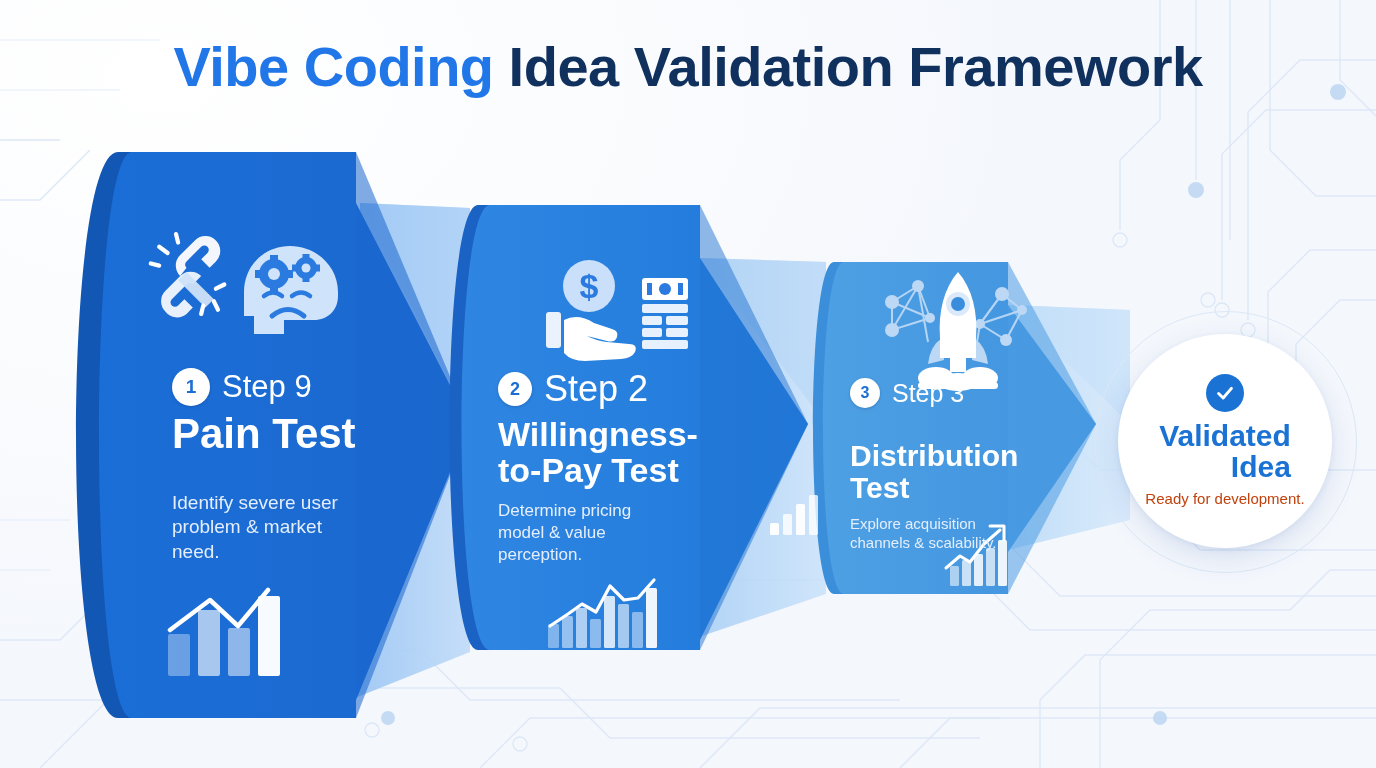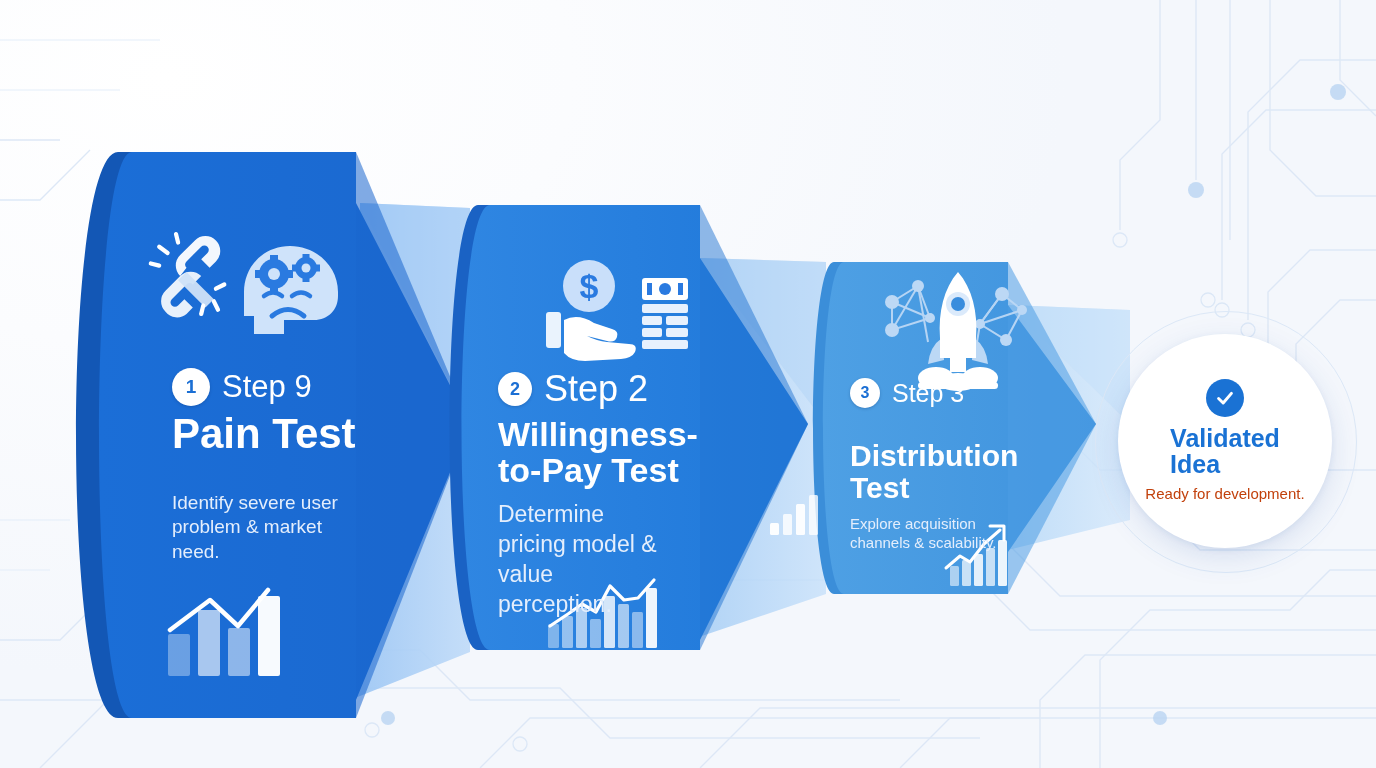--- a/index.html
+++ b/index.html
@@ -137,6 +137,9 @@
     </g>
   </svg>
 
+  <div class="title">
+    <span class="accent">Vibe Coding</span><span class="dark"> Idea Validation Framework</span>
+  </div>
 
   <svg id="funnel" viewBox="0 0 1376 768">
     <defs>

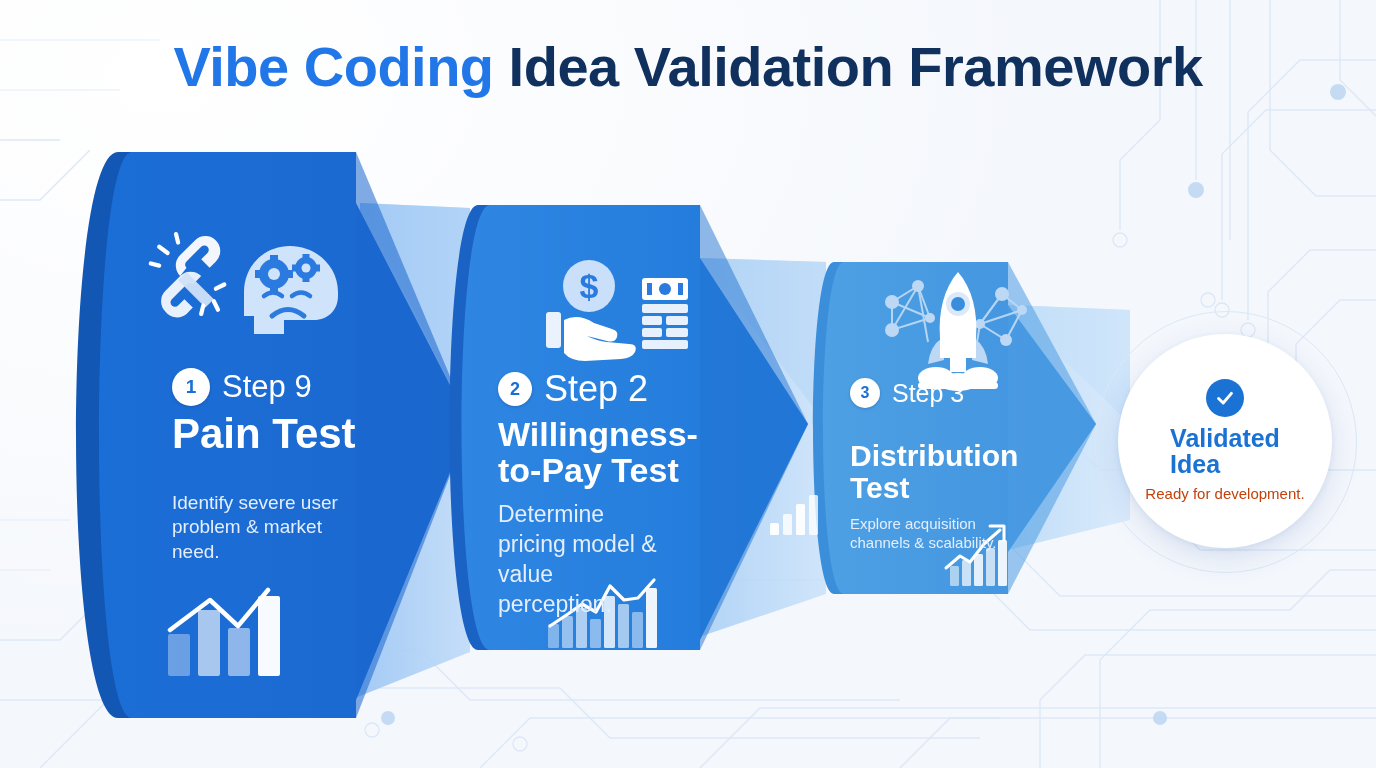--- a/index.html
+++ b/index.html
@@ -77,7 +77,7 @@
     display:flex;align-items:center;justify-content:center;margin-bottom:8px;
   }
   .res-title{
-    color:#1a72d4;font-weight:bold;font-size:25px;line-height:1.05;text-align:left;
+    color:#1a72d4;font-weight:bold;font-size:30px;line-height:1.05;text-align:right;
   }
   .res-sub{
     color:#c2410c;font-size:15px;line-height:1.22;text-align:center;margin-top:7px;

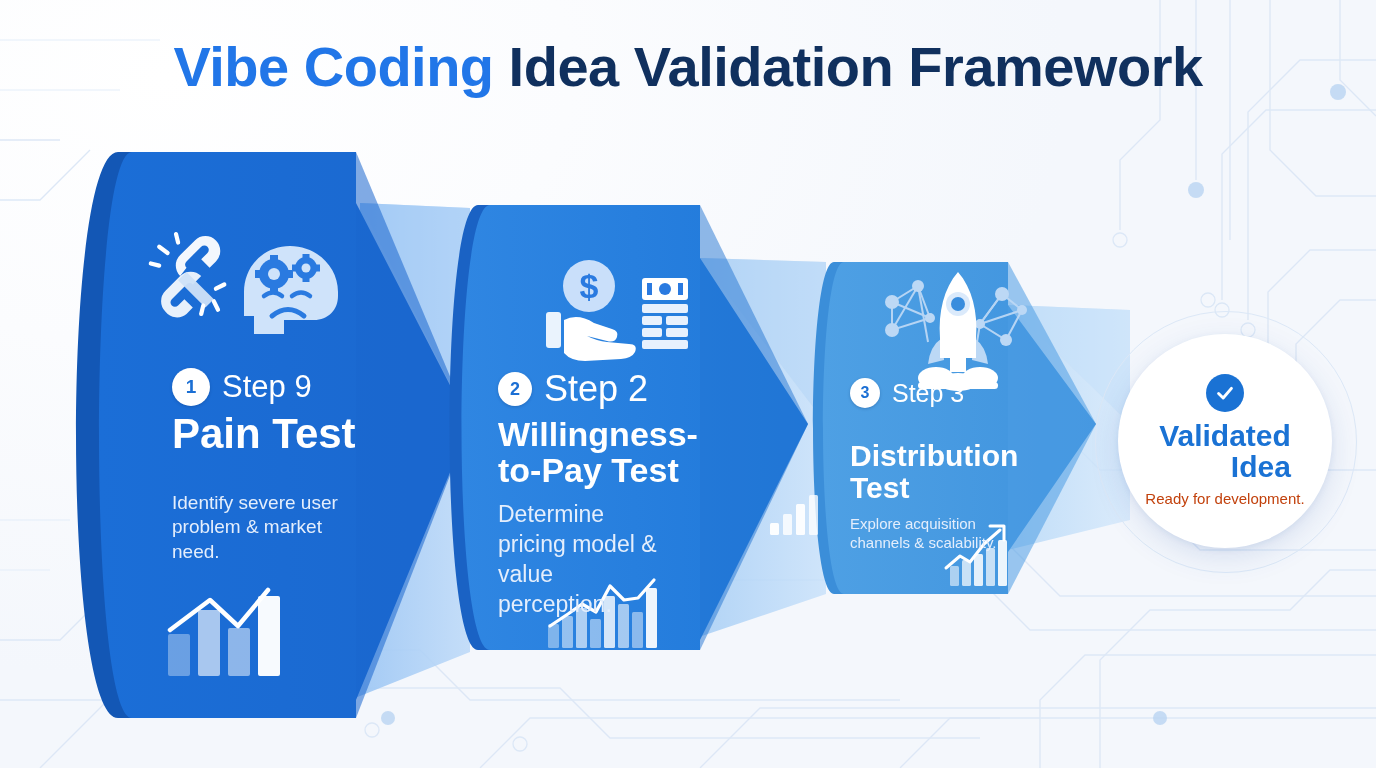--- a/index.html
+++ b/index.html
@@ -53,7 +53,7 @@
   .s2 .badge{width:34px;height:34px;font-size:18px;}
   .s2 .stepno{font-size:36px;}
   .s2 .bigtitle{font-size:34px;}
-  .s2 .desc{font-size:23px;}
+  .s2 .desc{font-size:17px;}
   
   .s3 .badge{width:30px;height:30px;font-size:16px;}
   .s3 .stepno{font-size:25px;}

